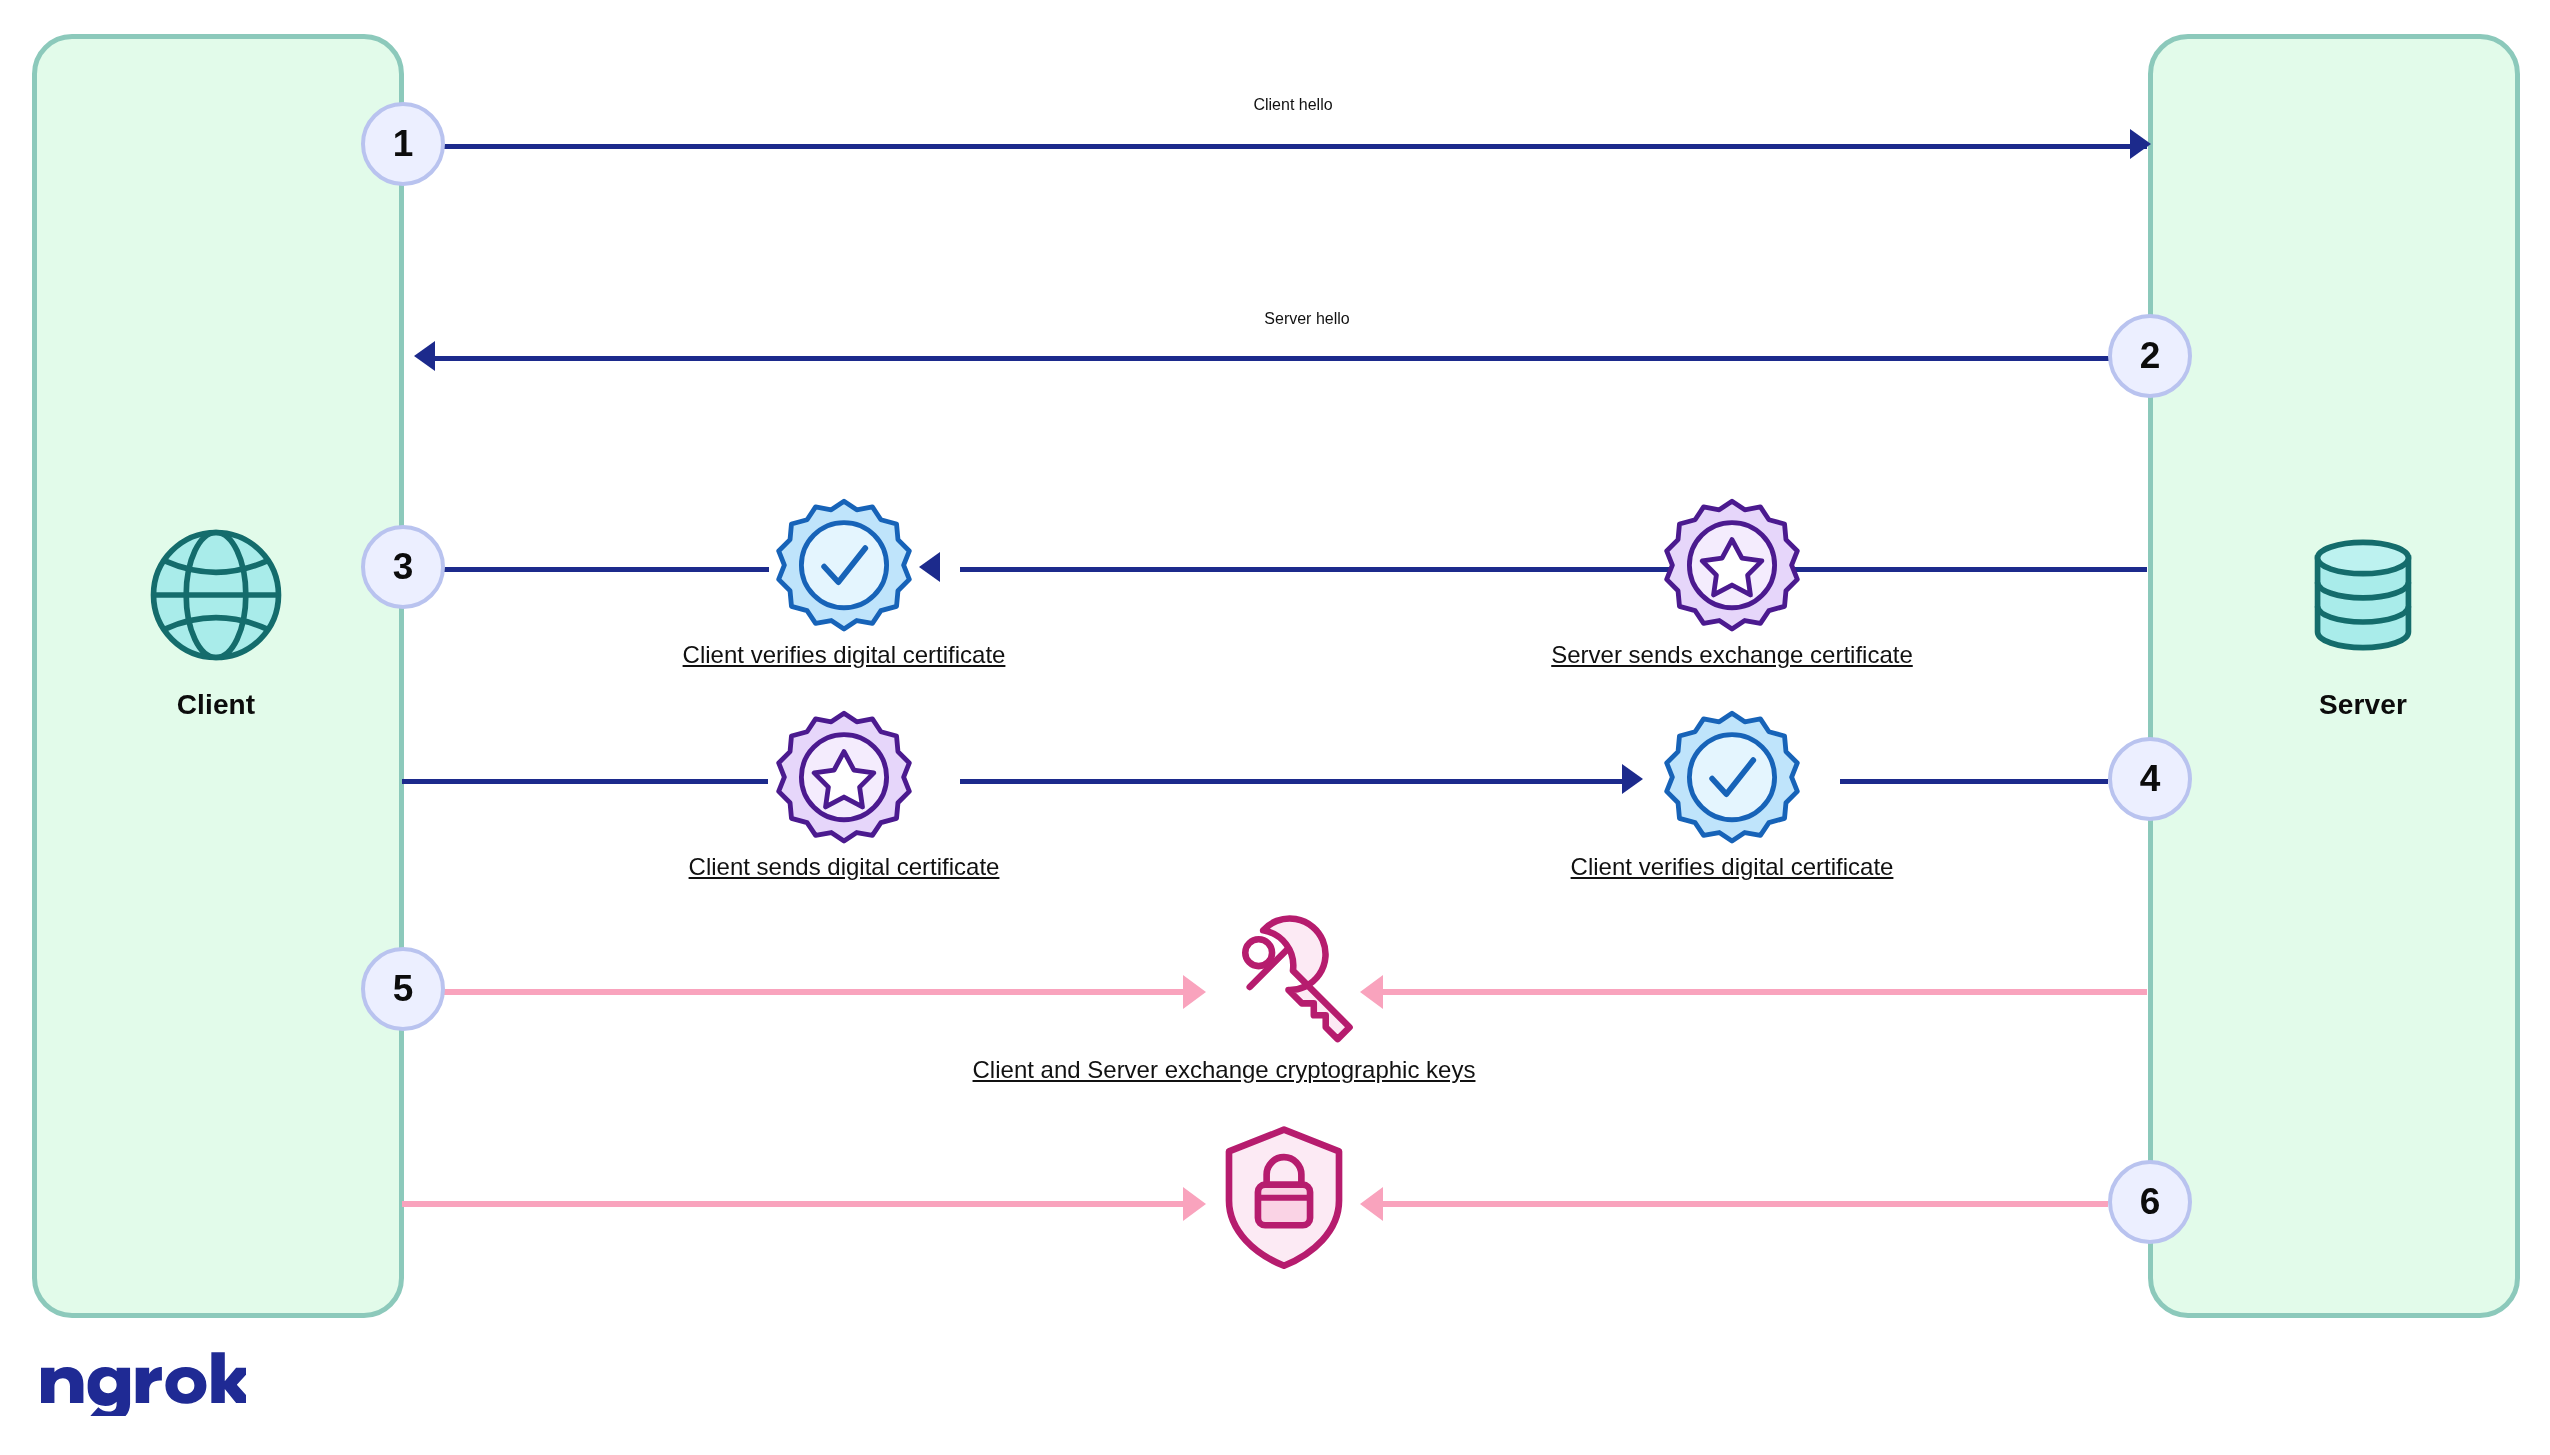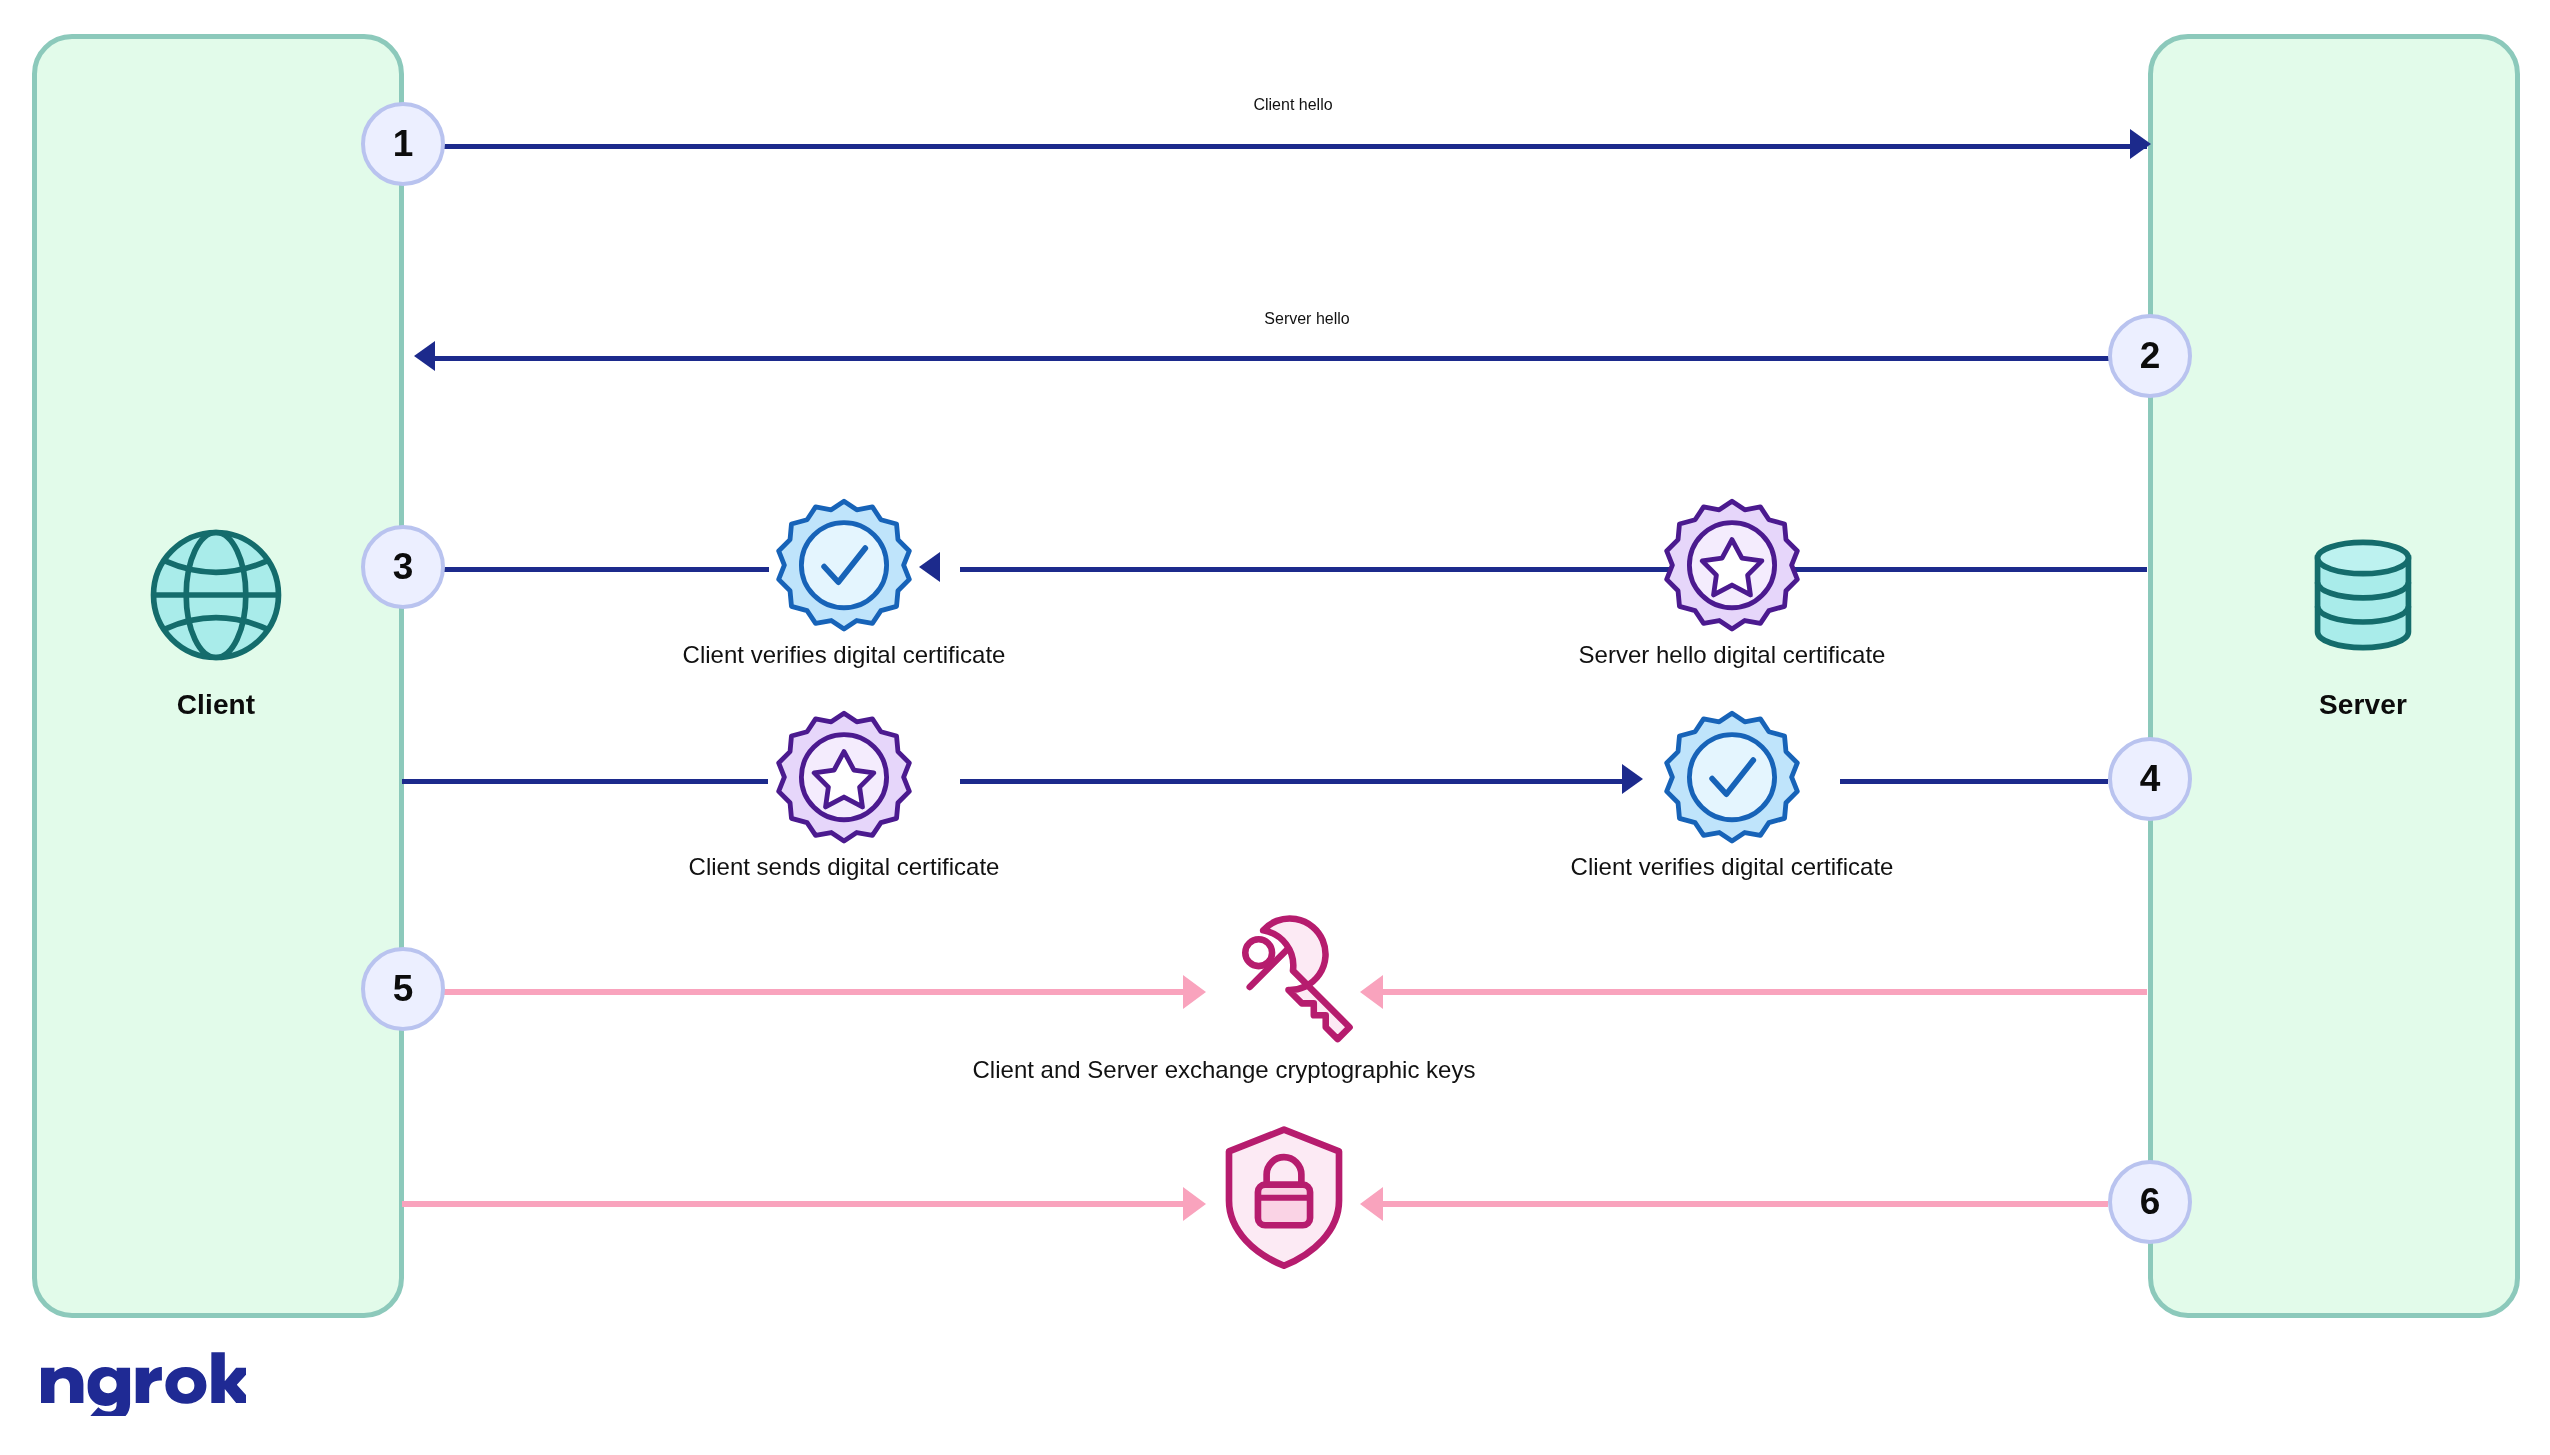--- a/index.html
+++ b/index.html
@@ -113,6 +113,7 @@
     text-align: center;
     white-space: nowrap;
     transform: translateX(-50%);
+    text-decoration: underline;
   }
 
   

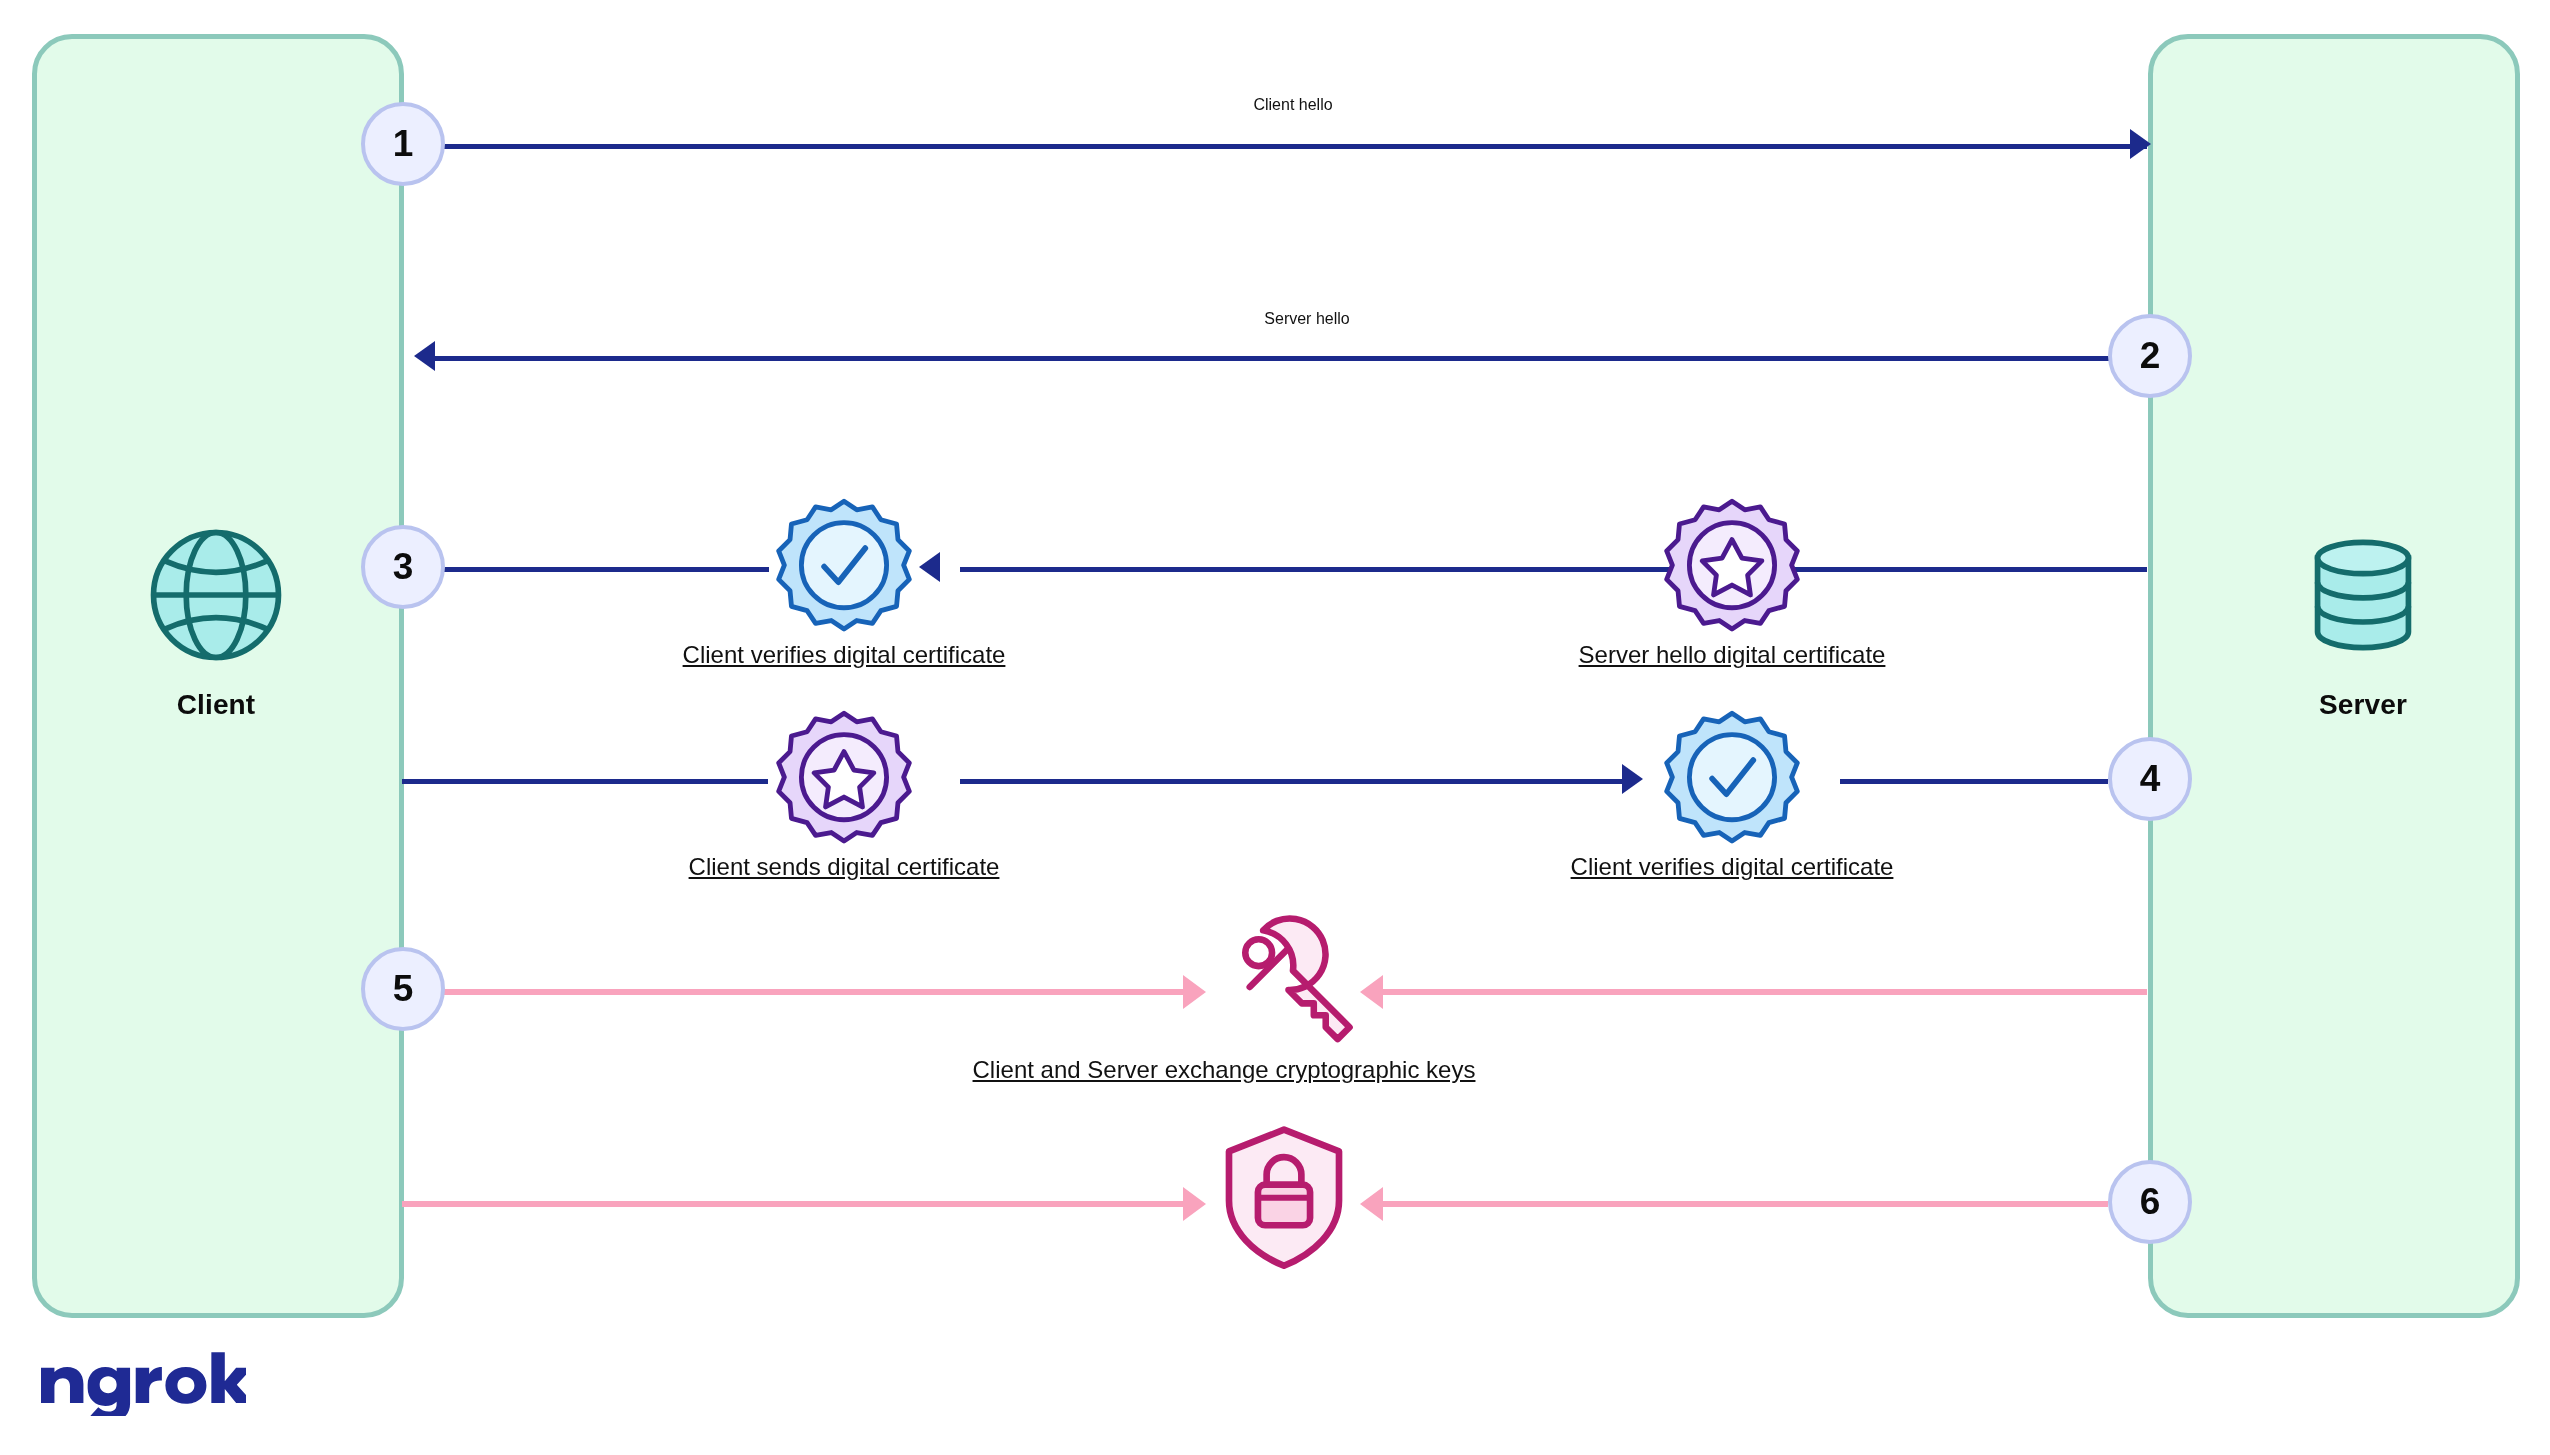--- a/index.html
+++ b/index.html
@@ -193,7 +193,7 @@
       <path d="M50 30 L57 43 L71 45 L61 55 L63 69 L50 62 L37 69 L39 55 L29 45 L43 43 Z" fill="#ffffff" stroke="#4b1a8f" stroke-width="3.4" stroke-linejoin="round"></path>
     </svg>
   </div>
-  <div class="caption" style="left:1732px; top:641px;">Server hello digital certificate</div>
+  <div class="caption" style="left:1732px; top:641px;">Server sends exchange certificate</div>
 
   <div class="seg seg-blue" style="left:402px; top:779px; width:366px;"></div>
   <div class="seg seg-blue" style="left:960px; top:779px; width:667px;"></div>

